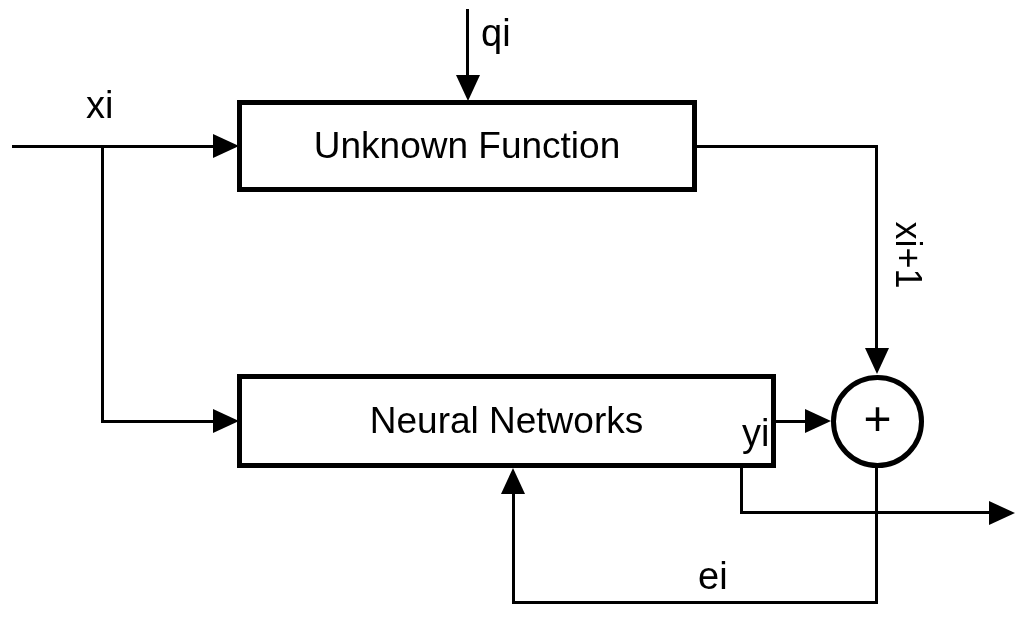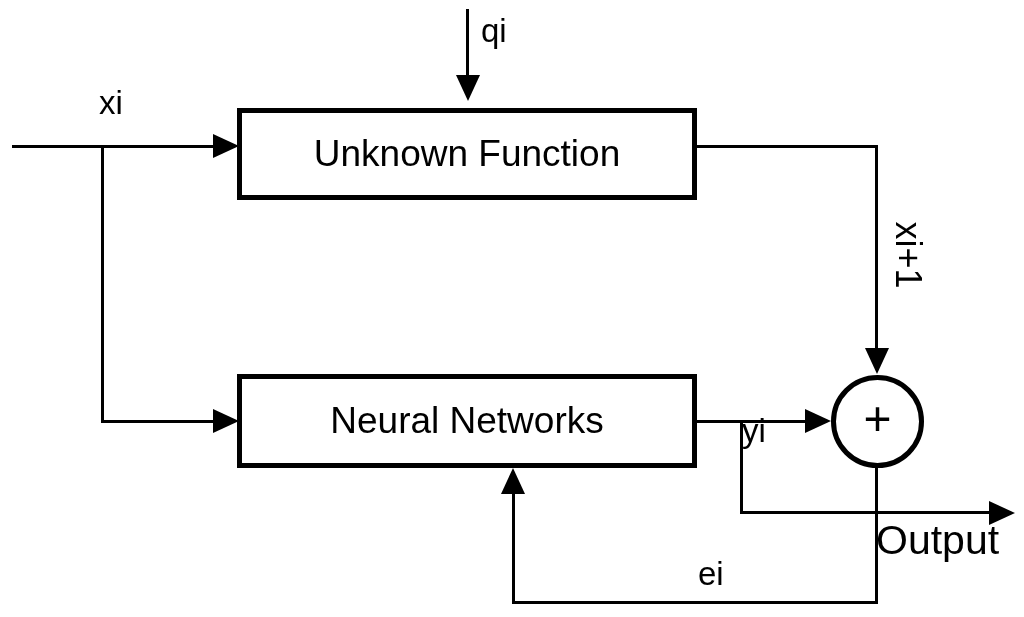--- a/index.html
+++ b/index.html
@@ -36,7 +36,7 @@
     display:flex;align-items:center;justify-content:center;
   }
   .plus{font-size:48px;line-height:1;transform:translateY(-3px);}
-  .lbl{position:absolute;font-size:33px;line-height:1;white-space:nowrap;}
+  .lbl{position:absolute;font-size:38px;line-height:1;white-space:nowrap;}
   .lbl.output{font-size:41px;}
   .lbl.rot{
     width:80px;height:36px;

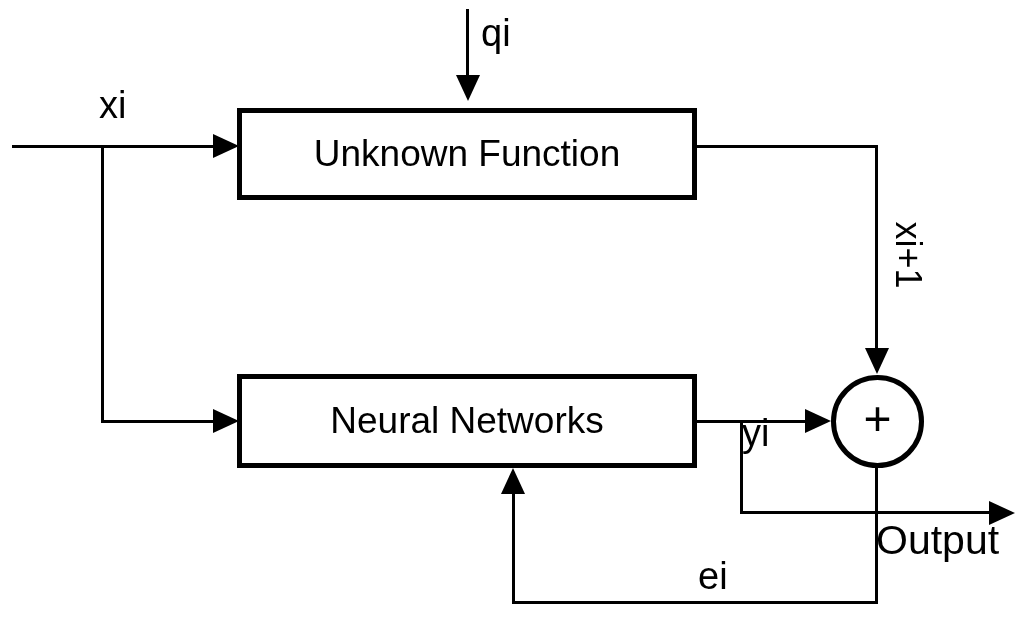--- a/index.html
+++ b/index.html
@@ -83,7 +83,7 @@
     <span class="plus">+</span>
   </div>
 
-  <div class="lbl" style="left:86px;top:86px;margin-left:13px;">xi</div>
+  <div class="lbl" style="left:86px;top:86px;">xi</div>
   <div class="lbl" style="left:481px;top:14px;">qi</div>
   <div class="lbl rot" style="left:868px;top:237px;">xi+1</div>
   <div class="lbl" style="left:742px;top:374px;margin-top:40px;">yi</div>

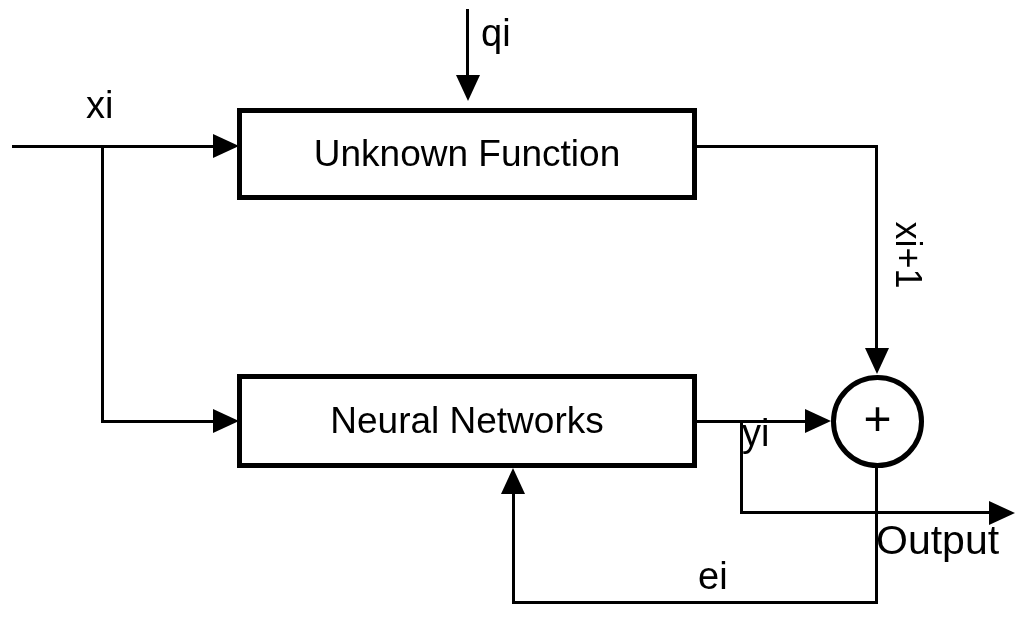--- a/index.html
+++ b/index.html
@@ -71,7 +71,7 @@
   <div class="arr right" style="left:989px;top:501px;"></div>
   <div class="arr up" style="left:501px;top:468px;"></div>
 
-  <div class="box" style="left:237px;top:100px;width:460px;height:92px;margin-top:8px;">
+  <div class="box" style="left:237px;top:100px;width:460px;height:92px;">
     <span>Unknown Function</span>
   </div>
 

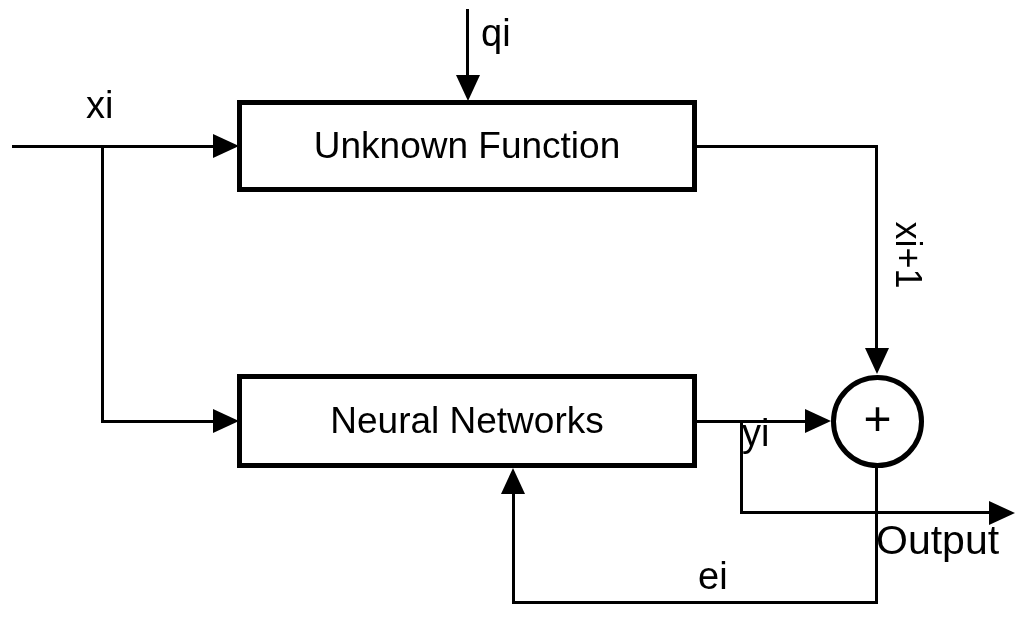--- a/index.html
+++ b/index.html
@@ -75,7 +75,7 @@
     <span>Unknown Function</span>
   </div>
 
-  <div class="box" style="left:237px;top:374px;width:460px;height:94px;">
+  <div class="box" style="left:237px;top:374px;width:539px;height:94px;">
     <span>Neural Networks</span>
   </div>
 

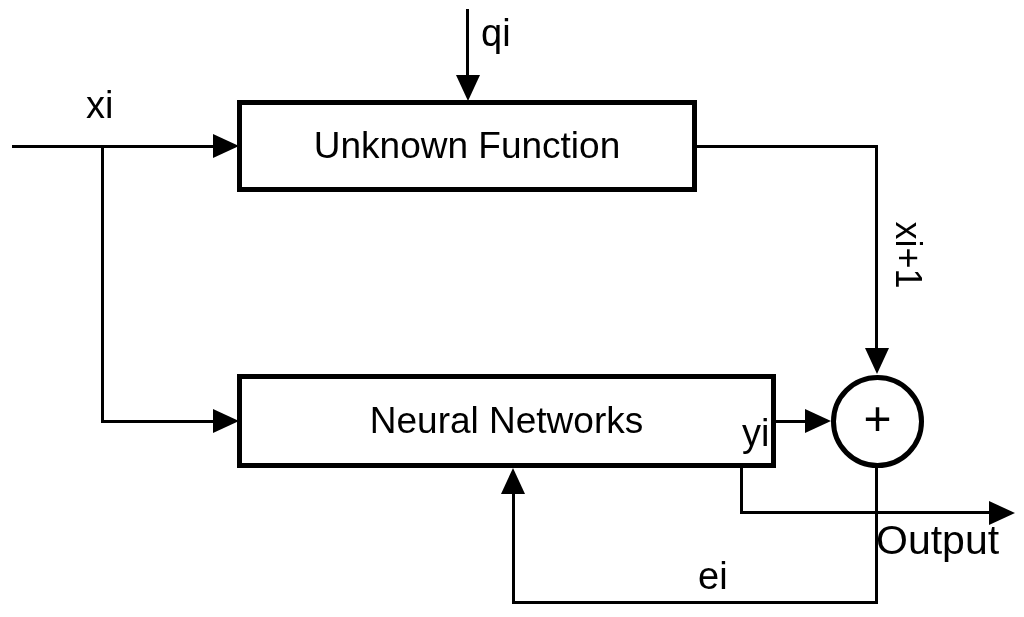--- a/index.html
+++ b/index.html
@@ -88,7 +88,6 @@
   <div class="lbl rot" style="left:868px;top:237px;">xi+1</div>
   <div class="lbl" style="left:742px;top:374px;margin-top:40px;">yi</div>
   <div class="lbl" style="left:698px;top:557px;text-align:center;">ei</div>
-  <div class="lbl output" style="left:876px;top:520px;">Output</div>
 
 </div>
 

